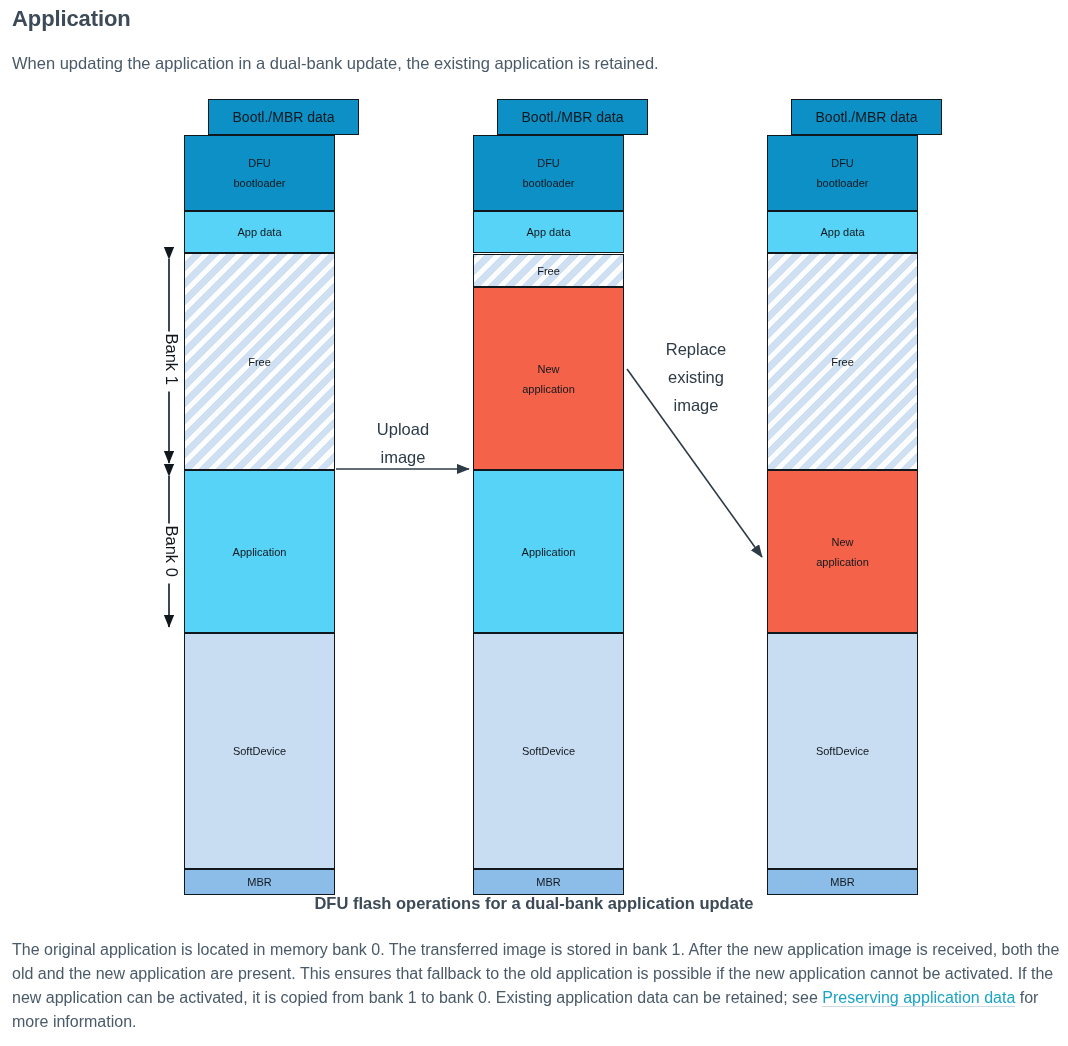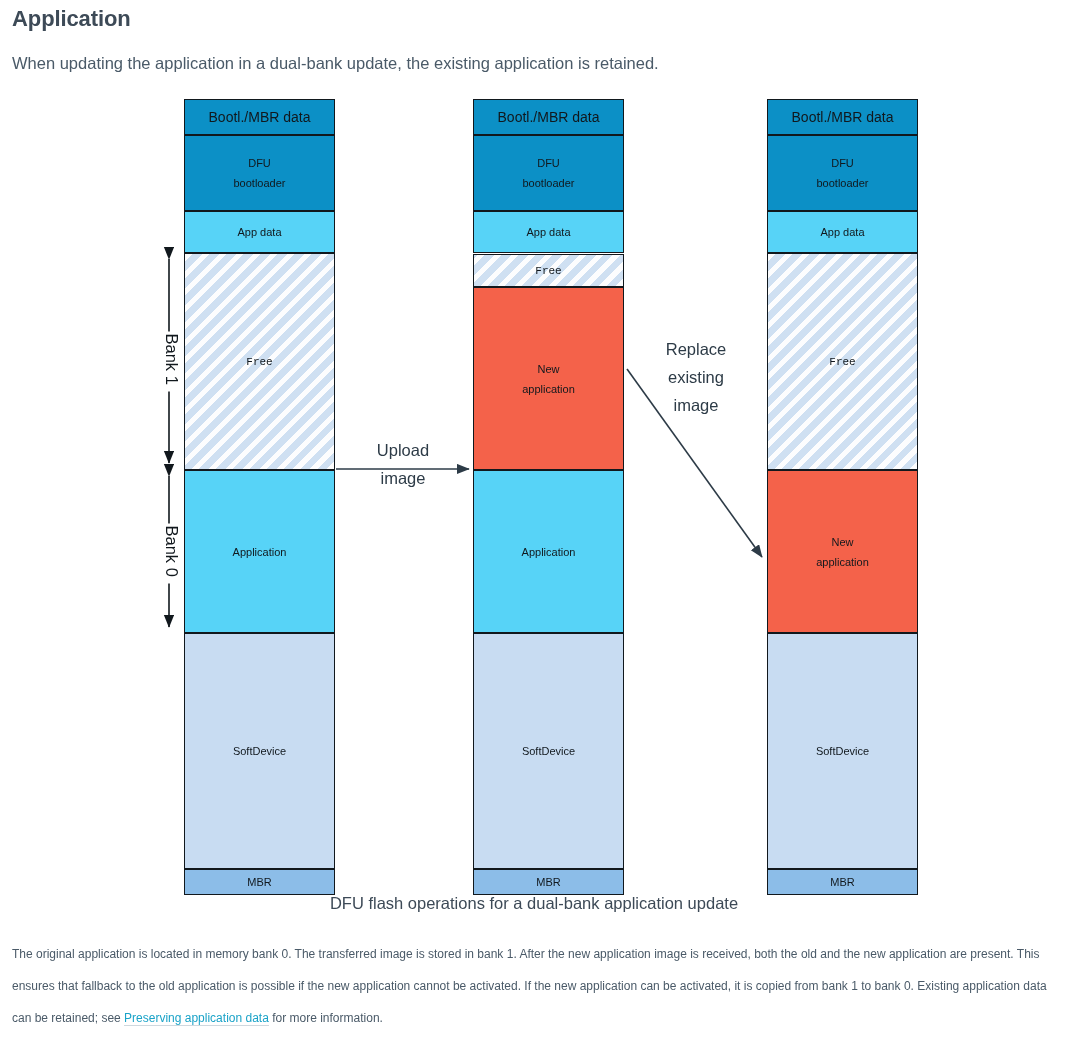--- a/index.html
+++ b/index.html
@@ -86,7 +86,7 @@
     line-height: 20px;
     font-family: "Liberation Sans", sans-serif;
   }
-  .blk.small { font-size: 14px; }
+  .blk.small { font-size: 14px; margin-left: 24px; }
   .blk.free {
     background-color: #cfe0f2;
     background-image: repeating-linear-gradient(

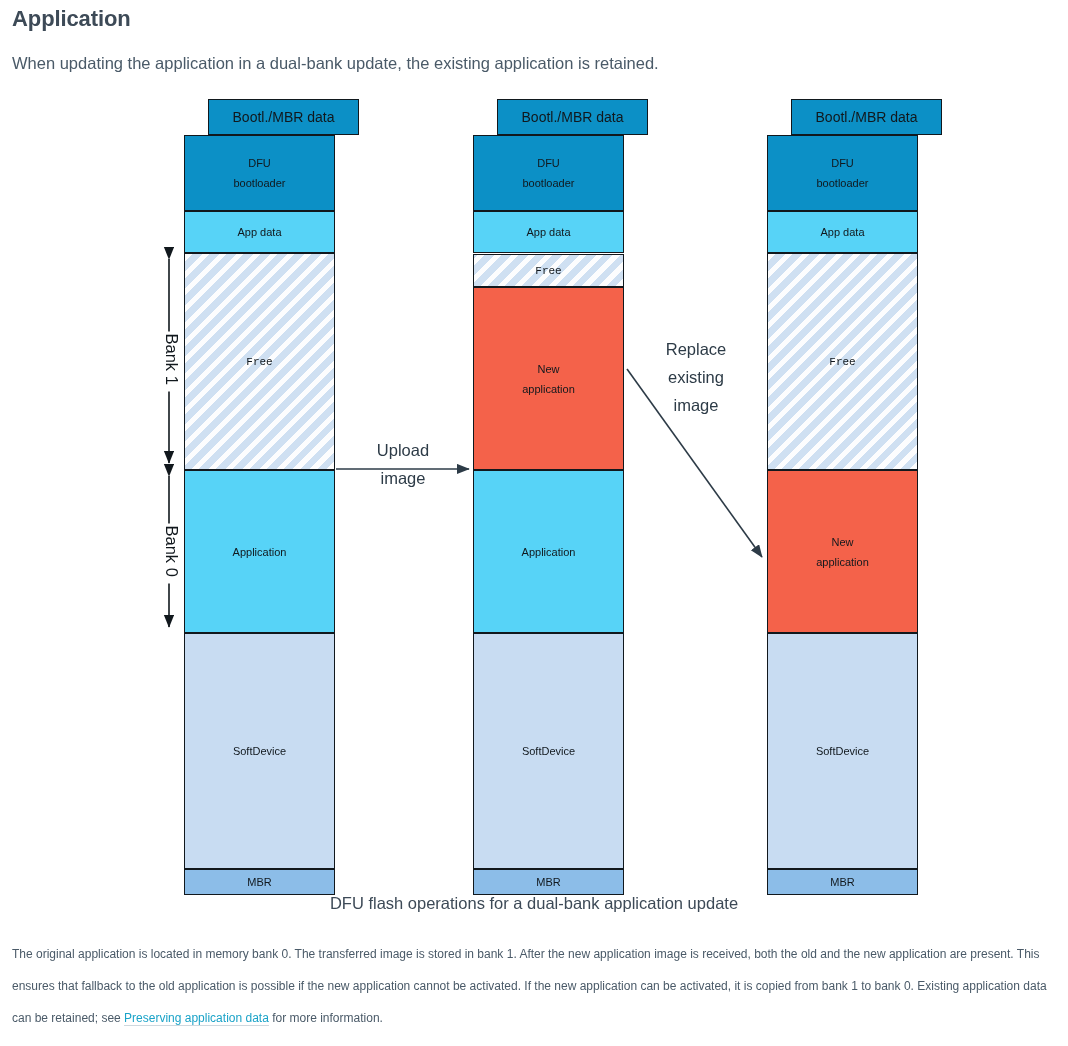--- a/index.html
+++ b/index.html
@@ -95,7 +95,6 @@
         rgba(255,255,255,0.95) 5px,
         rgba(207,224,242,0) 5px,
         rgba(207,224,242,0) 12px);
-    font-family: Liberation Mono, monospace;
   }
 
   

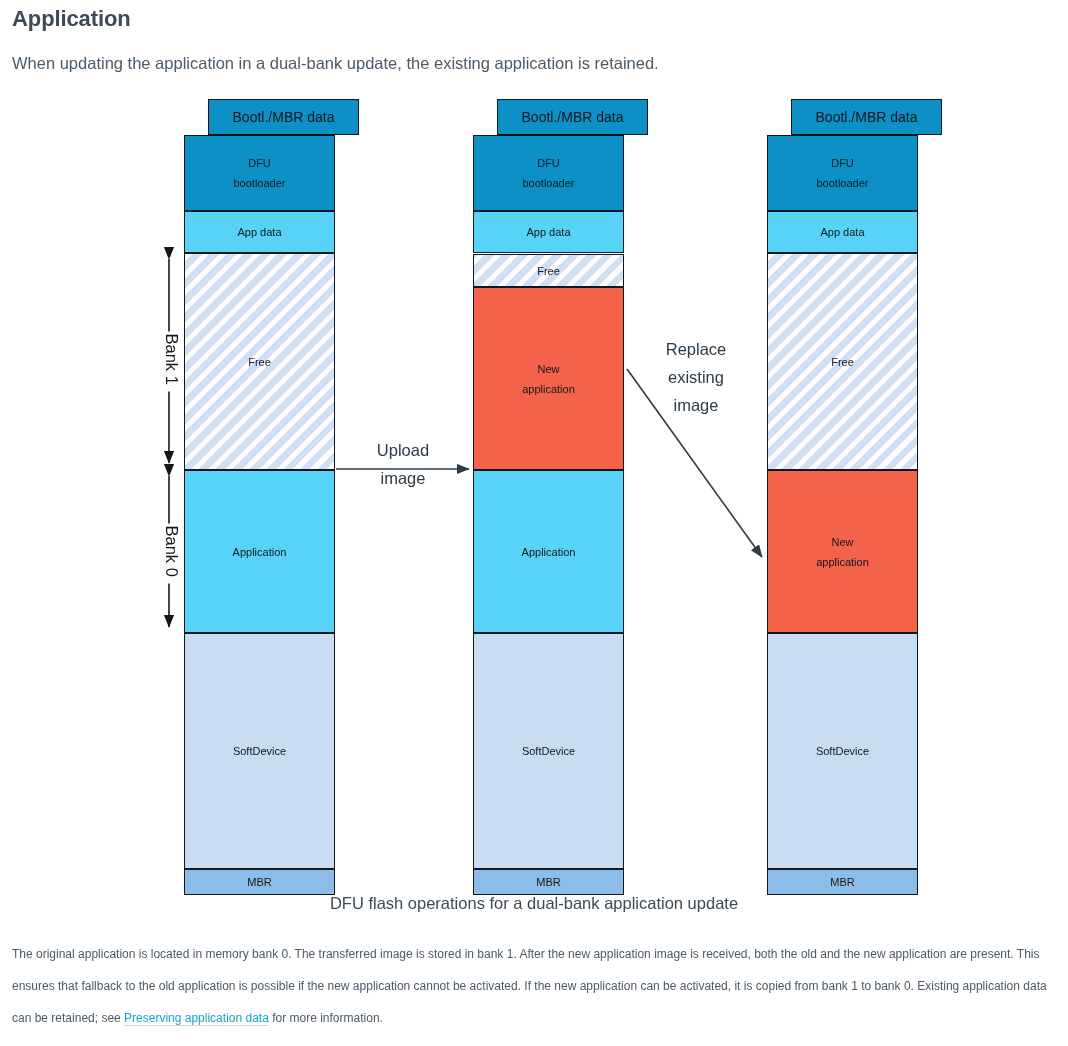--- a/index.html
+++ b/index.html
@@ -202,7 +202,7 @@
   <div class="bank-label" style="left:141px; top:352px; width:56px;">Bank 1</div>
   <div class="bank-label" style="left:141px; top:544px; width:56px;">Bank 0</div>
 
-  <div class="arrow-label" style="left:338px; top:436px; width:130px;">Upload
+  <div class="arrow-label" style="left:338px; top:415px; width:130px;">Upload
 image</div>
   <div class="arrow-label" style="left:633px; top:335px; width:126px;">Replace
 existing

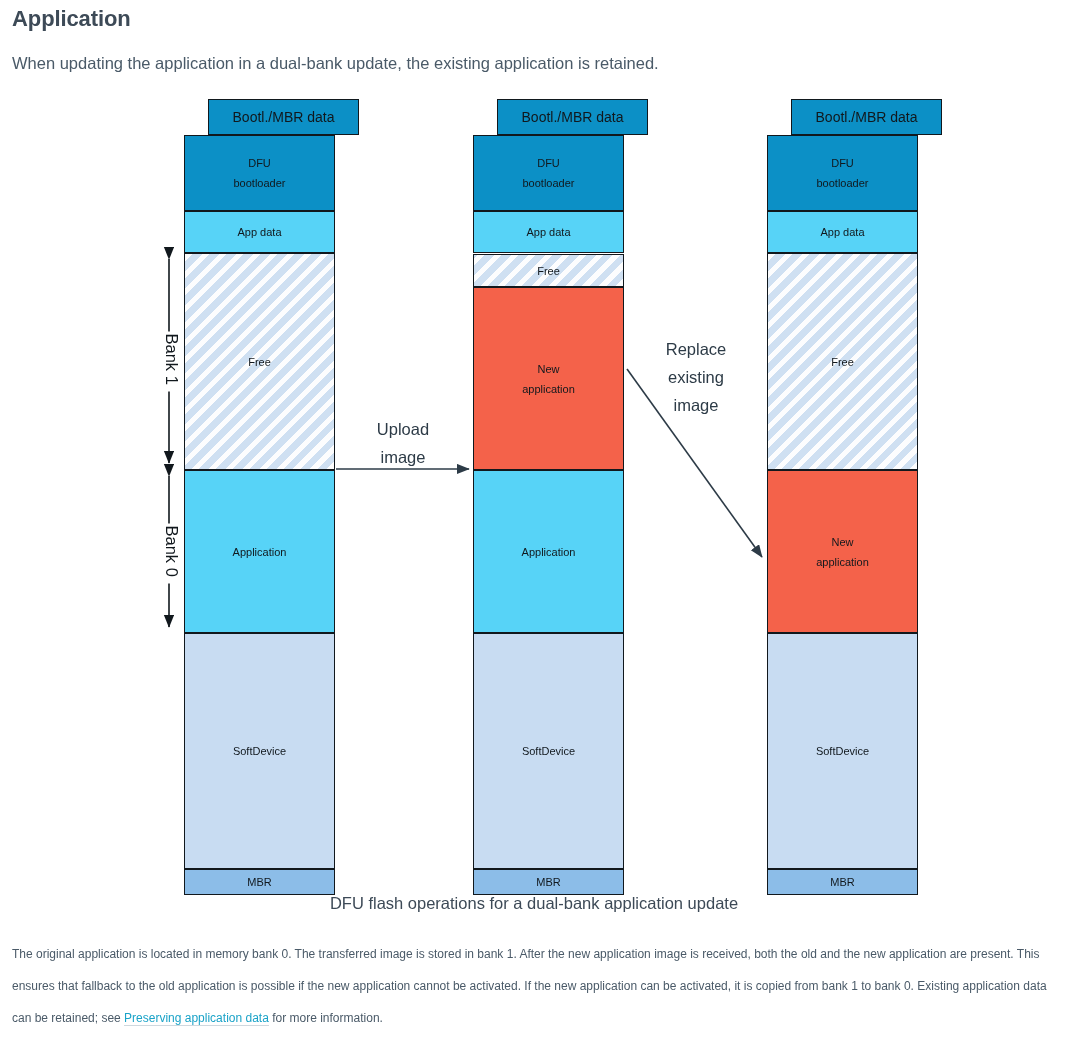--- a/index.html
+++ b/index.html
@@ -41,7 +41,7 @@
     width: 1068px;
     text-align: center;
     font-size: 16.5px;
-    font-weight: normal;
+    font-weight: bold;
     color: #3d4a57;
   }
   .body-text {

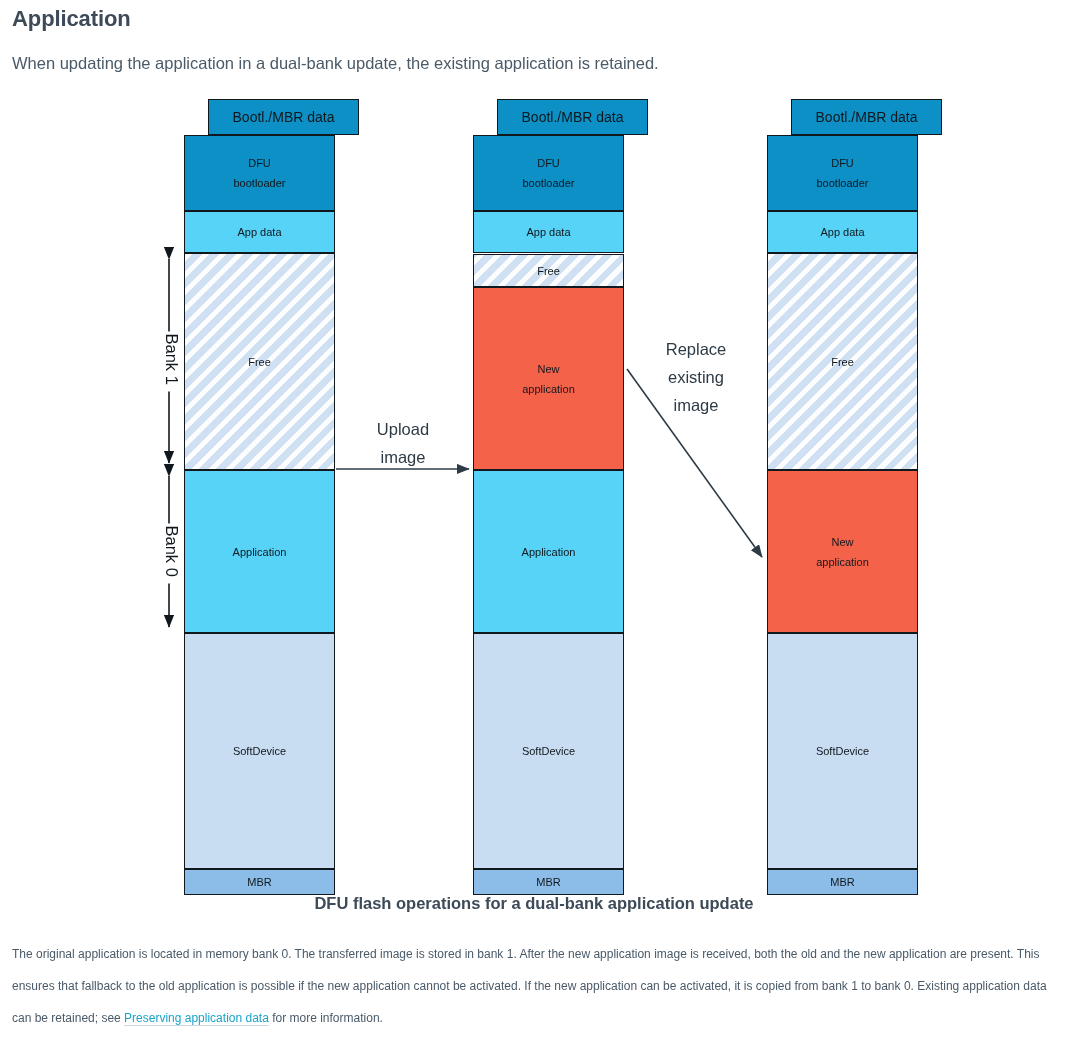--- a/index.html
+++ b/index.html
@@ -49,8 +49,8 @@
     left: 12px;
     top: 938px;
     width: 1048px;
-    font-size: 12px;
-    line-height: 32px;
+    font-size: 16px;
+    line-height: 24px;
     color: #4a5a68;
   }
   .body-text .link {

